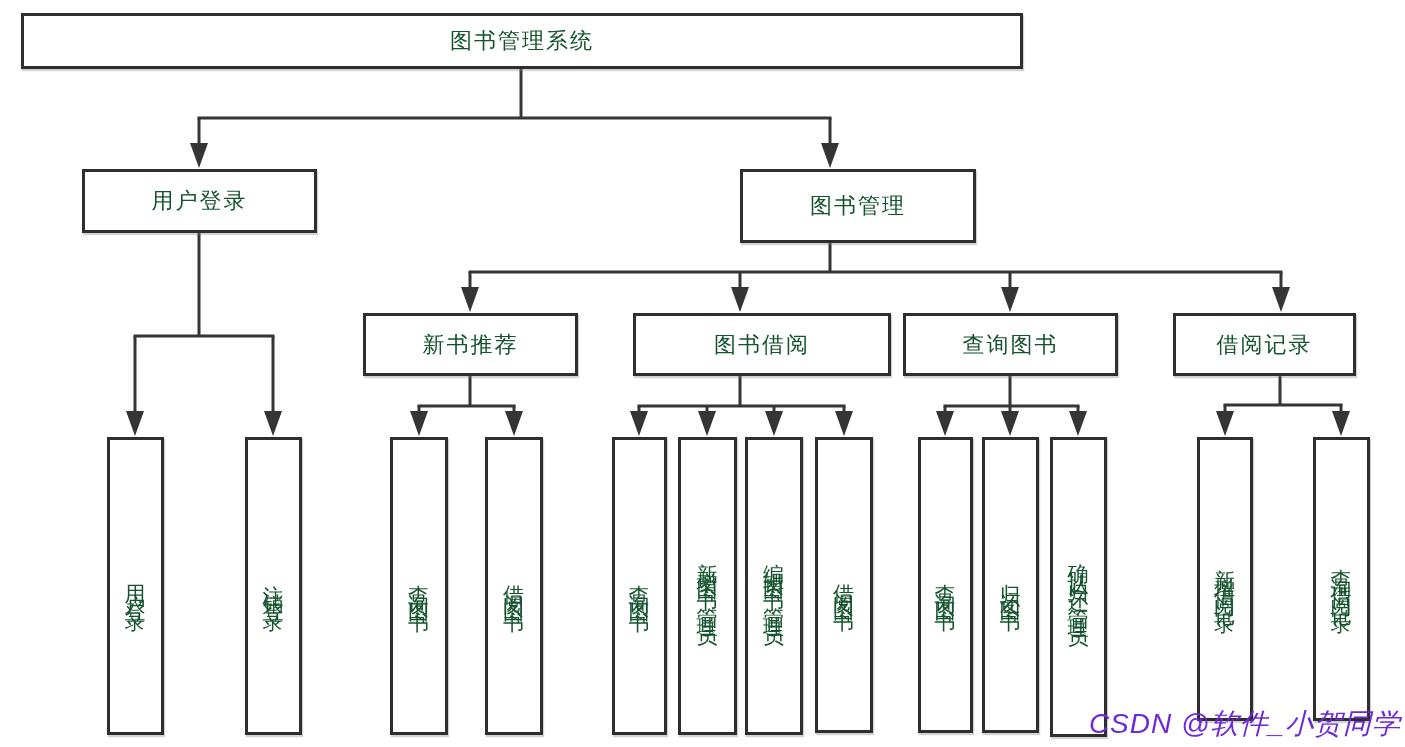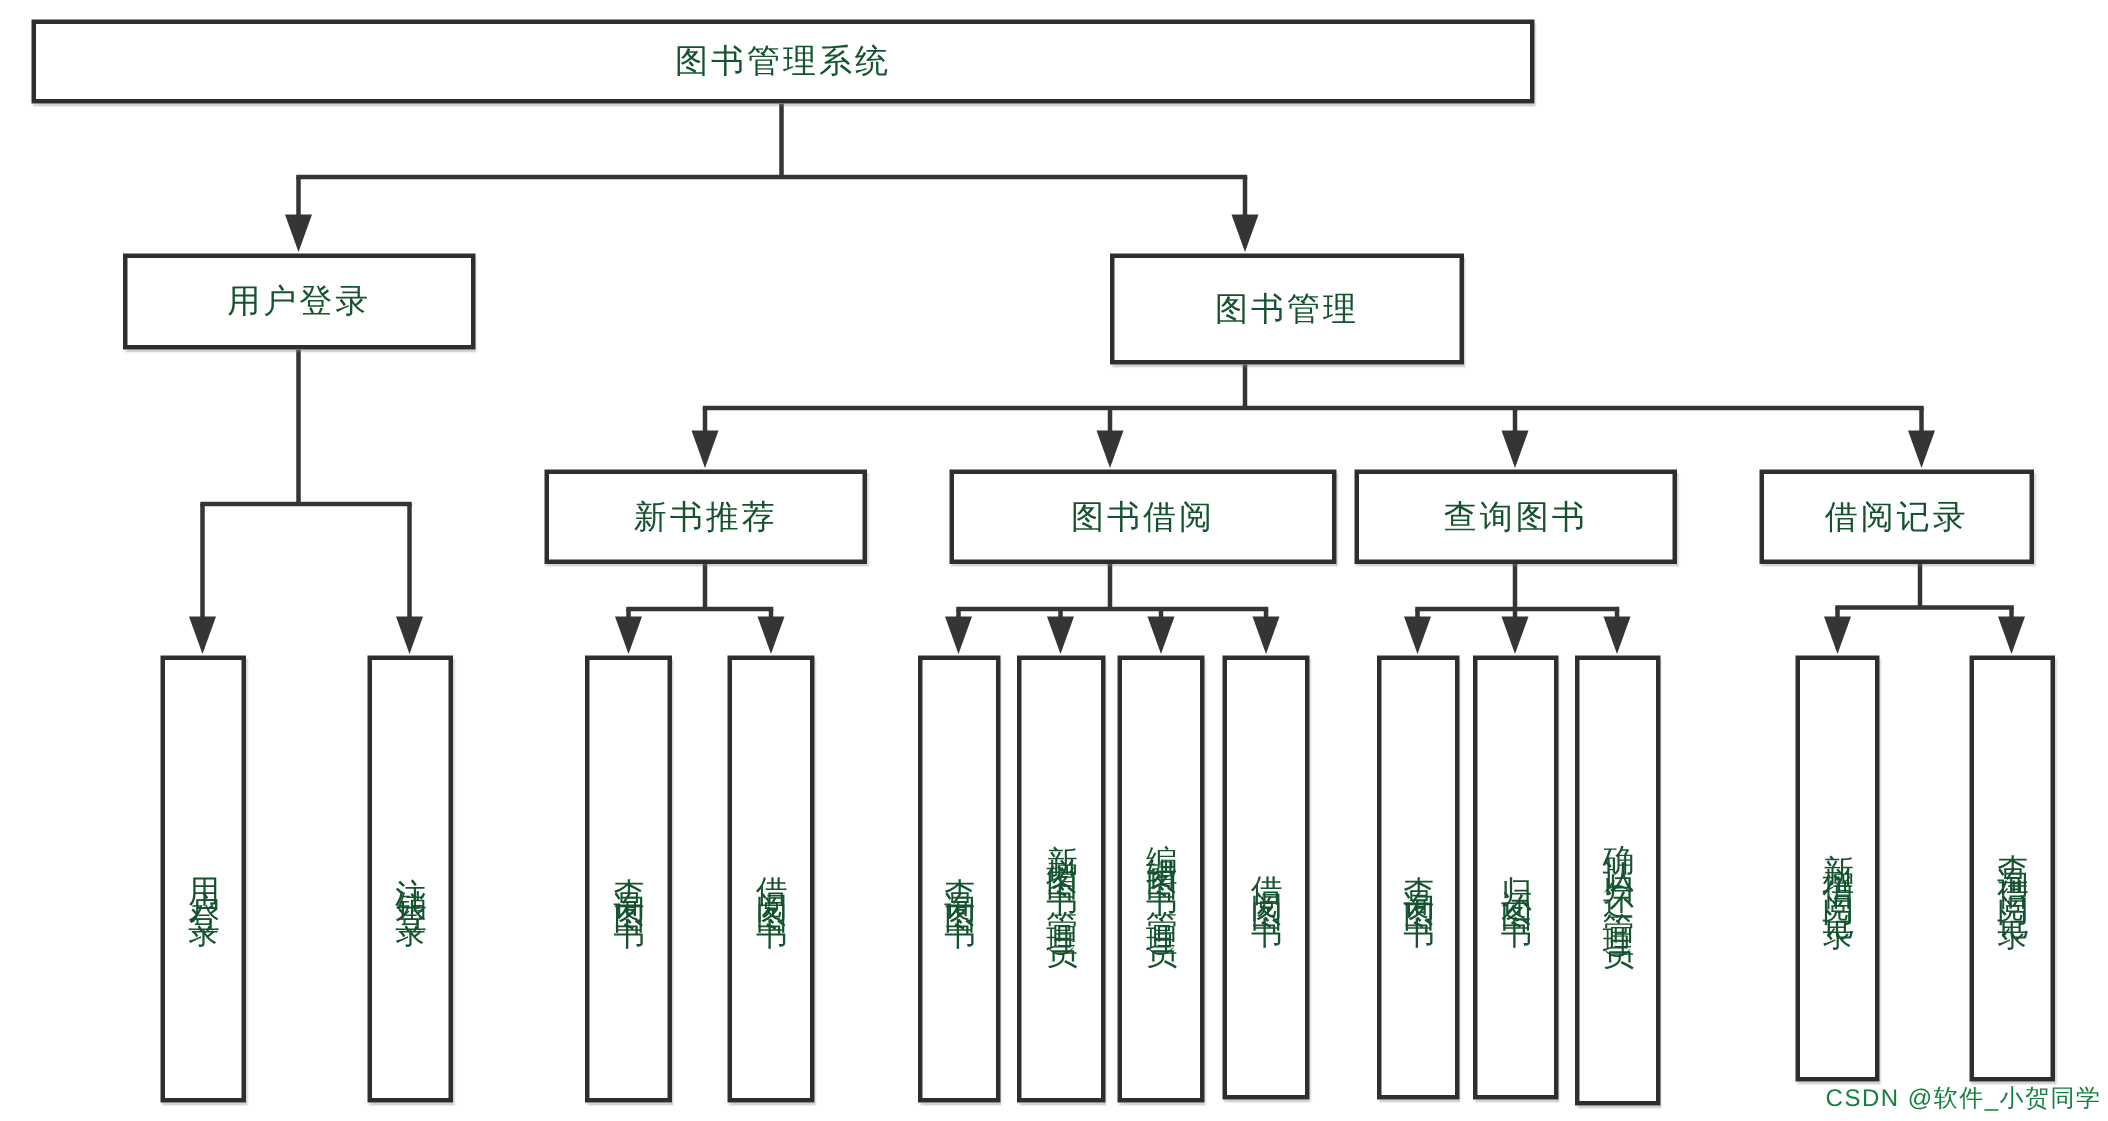--- a/index.html
+++ b/index.html
@@ -50,11 +50,12 @@
     position: absolute;
     right: 4px;
     bottom: 4px;
-    font-size: 16px;
+    font-size: 28px;
     letter-spacing: 1px;
-    color: #15803d;
+    color: #6d28d9;
     z-index: 3;
     white-space: nowrap;
+    font-style: italic;
   }
 </style>
 </head>

